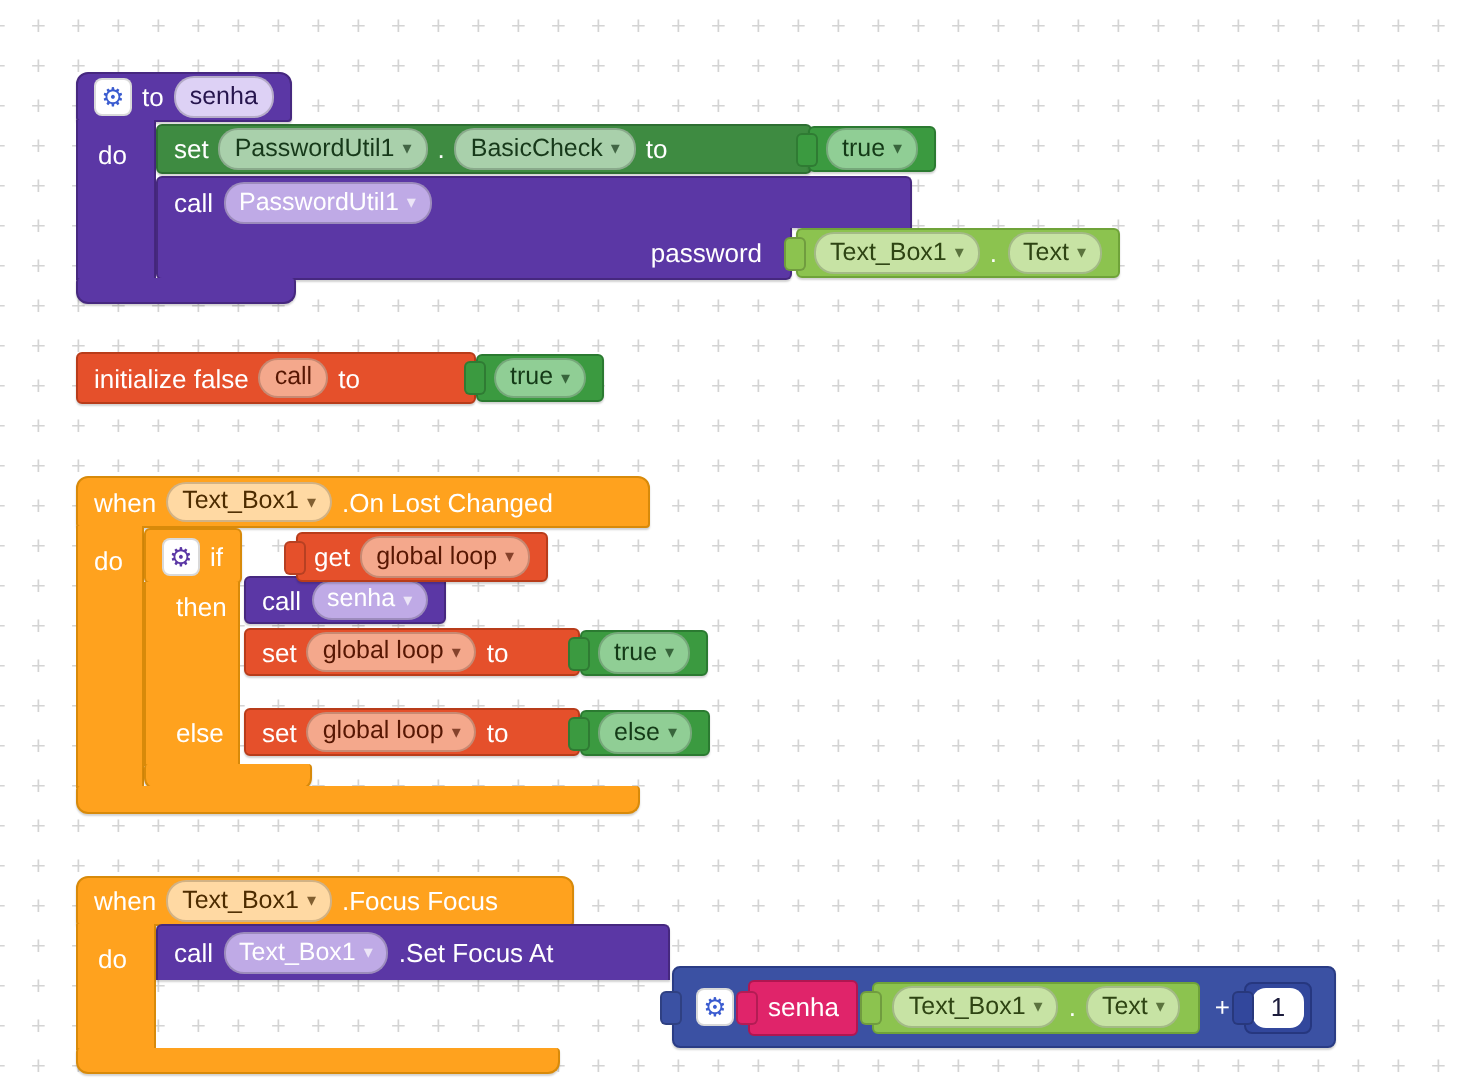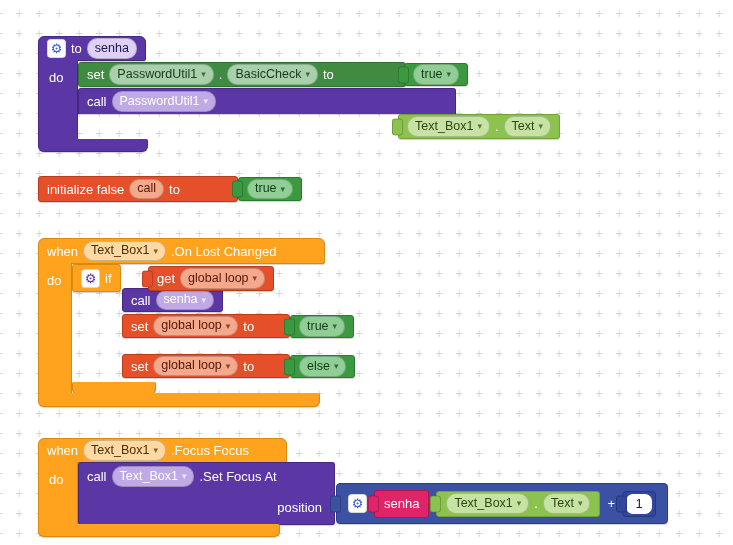--- a/index.html
+++ b/index.html
@@ -1098,6 +1098,9 @@
       <span class="arr">▾</span>
     </span>
   </div>
+  <div class="blk purple rowbot" style="left:78px;top:114px;height:26px;width:318px;justify-content:flex-end;padding-right:14px">
+    <span>password</span>
+  </div>
   <div class="blk lime val" style="left:398px;top:114px;height:25px">
     <span class="pill pl-lime">
       <span>Text_Box1</span>

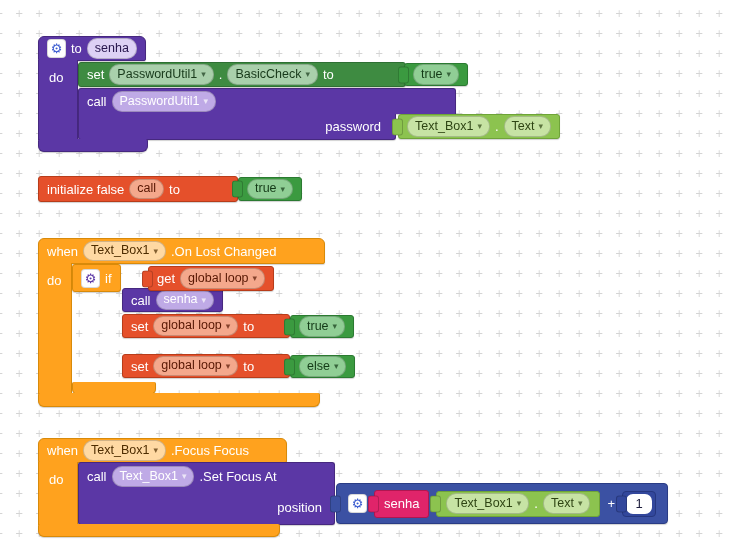--- a/index.html
+++ b/index.html
@@ -1152,6 +1152,10 @@
       <span class="arr">▾</span>
     </span>
   </div>
+  <div class="shape orange spine" style="left:72px;top:291px;width:48px;height:92px">
+    <span class="lbl" style="left:15px;top:5px">then</span>
+    <span class="lbl" style="left:15px;top:68px">else</span>
+  </div>
   <div class="blk purple" style="left:122px;top:288px;height:24px">
     <span>call</span>
     <span class="pill pl-lav">

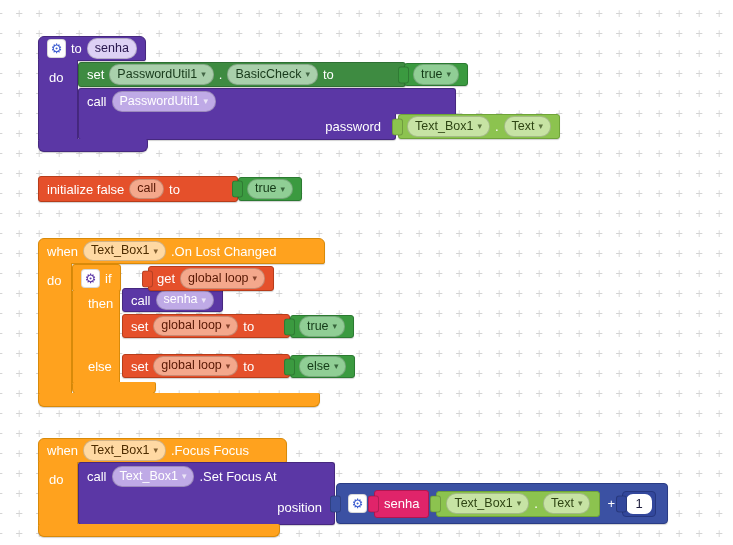--- a/index.html
+++ b/index.html
@@ -1213,9 +1213,6 @@
     </span>
     <span>.Set Focus At</span>
   </div>
-  <div class="blk purple rowbot" style="left:78px;top:490px;height:35px;width:257px;justify-content:flex-end;padding-right:12px">
-    <span>position</span>
-  </div>
   <div class="blk navy val" style="left:336px;top:483px;height:41px;gap:7px;padding:0 11px;border-radius:4px">
     <span class="gearbox">
       <span class="gear-blue">⚙</span>

